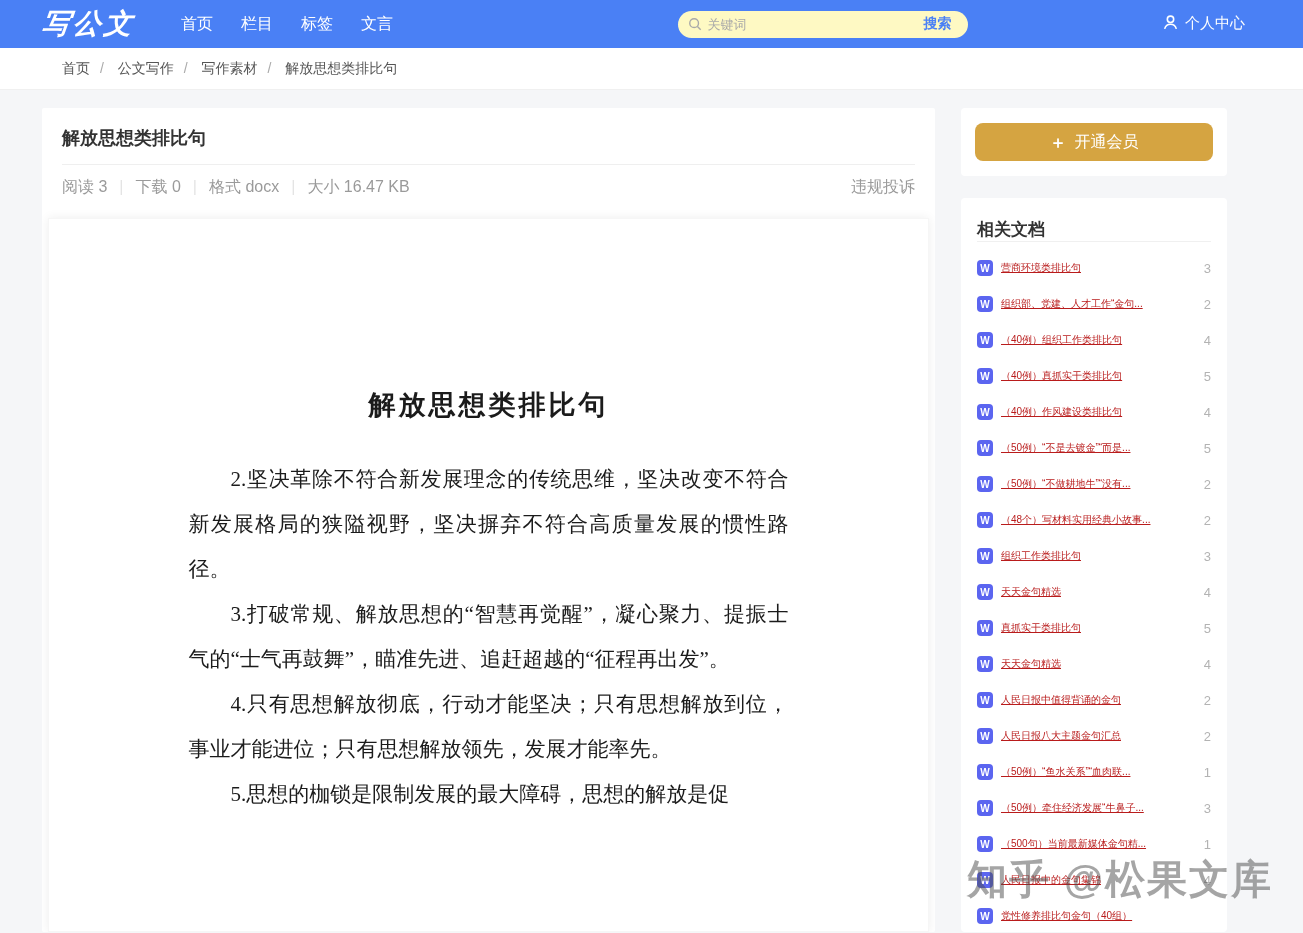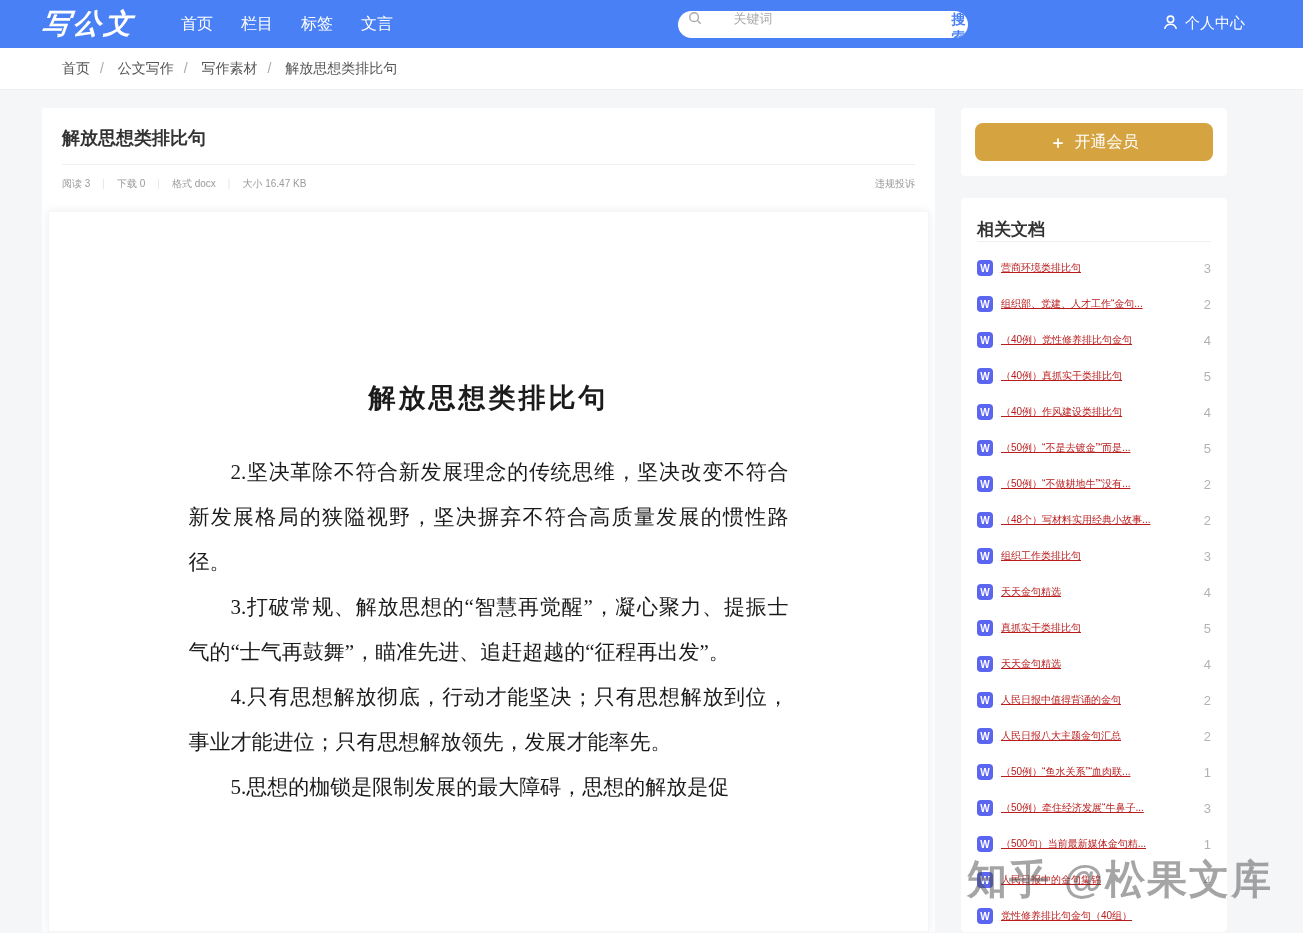--- a/index.html
+++ b/index.html
@@ -15,9 +15,9 @@
   .nav { display:flex; gap:28px; }
   .nav-item { color:#fff; font-size:16px; text-decoration:none; cursor:pointer; }
   .search-wrap { flex:1; display:flex; justify-content:center; }
-  .searchbox { width:290px; height:27px; background:#ffffff; border-radius:14px;
-               display:flex; align-items:flex-start; padding-left:10px; overflow:hidden;
-               margin-left:90px;gap:26px; }
+  .searchbox { width:290px; height:27px; background:#fef9c3; border-radius:14px;
+               display:flex; align-items:center; padding-left:10px; overflow:hidden;
+               margin-left:90px; }
   .search-icon { display:flex; align-items:center; margin-right:6px; }
   .search-input { border:none; outline:none; flex:1; font-size:13px; color:#333;
                   background:transparent; }

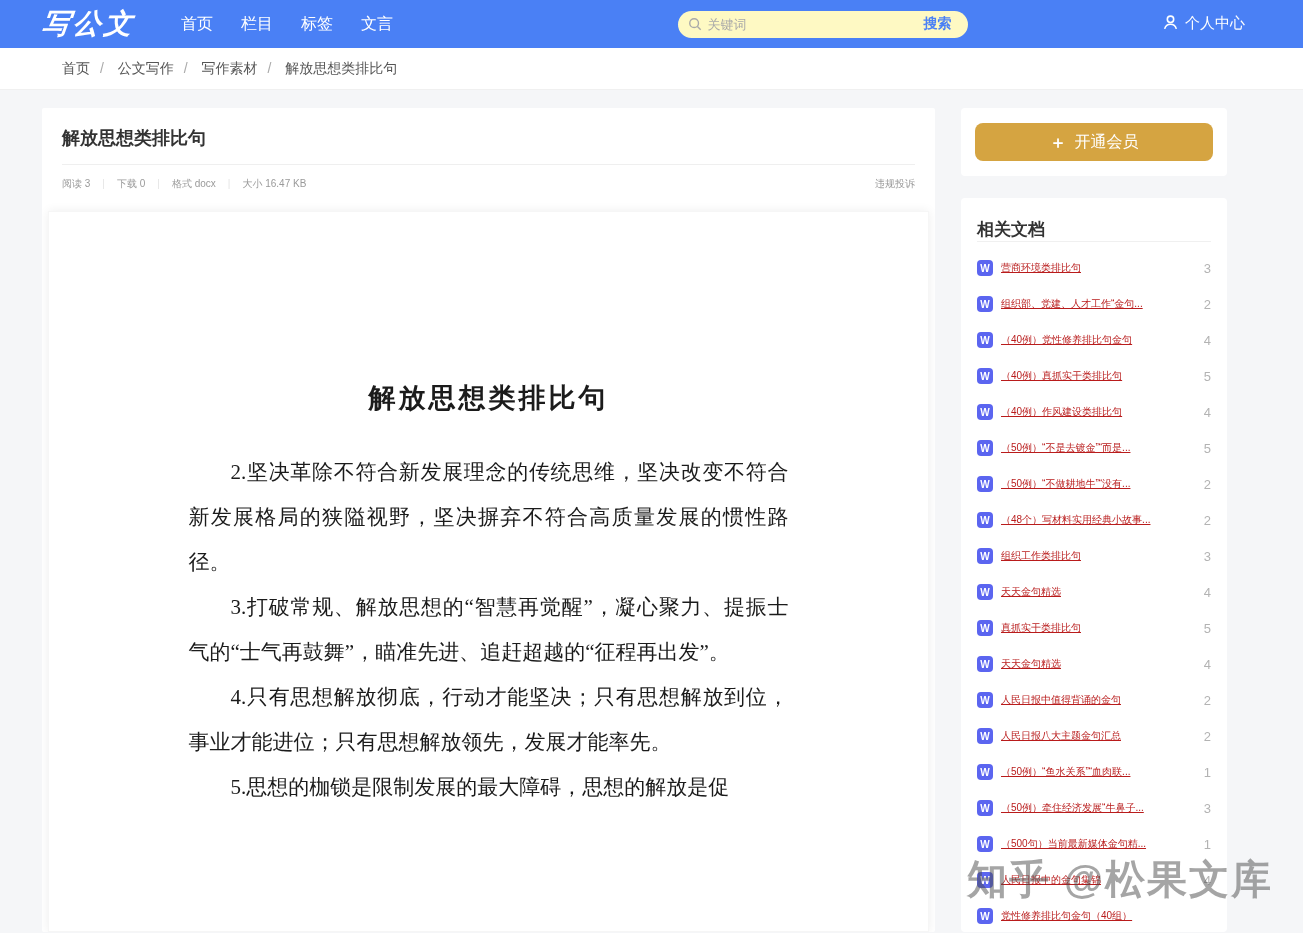--- a/index.html
+++ b/index.html
@@ -45,7 +45,7 @@
   .art-head { padding:18px 20px 0; }
   .art-title { font-size:18px; color:#333; font-weight:bold; padding-bottom:14px;
                border-bottom:1px solid #efefef; }
-  .meta-row { display:flex; align-items:center; padding:12px 0 10px; font-size:10px;
+  .meta-row { display:flex; align-items:center; padding:12px 0 10px; font-size:16px;
               color:#9a9a9a; }
   .meta-item + .meta-item::before { content:"|"; color:#e4e4e4; margin:0 12px; }
   .report { margin-left:auto; color:#9a9a9a; text-decoration:none; cursor:pointer; }

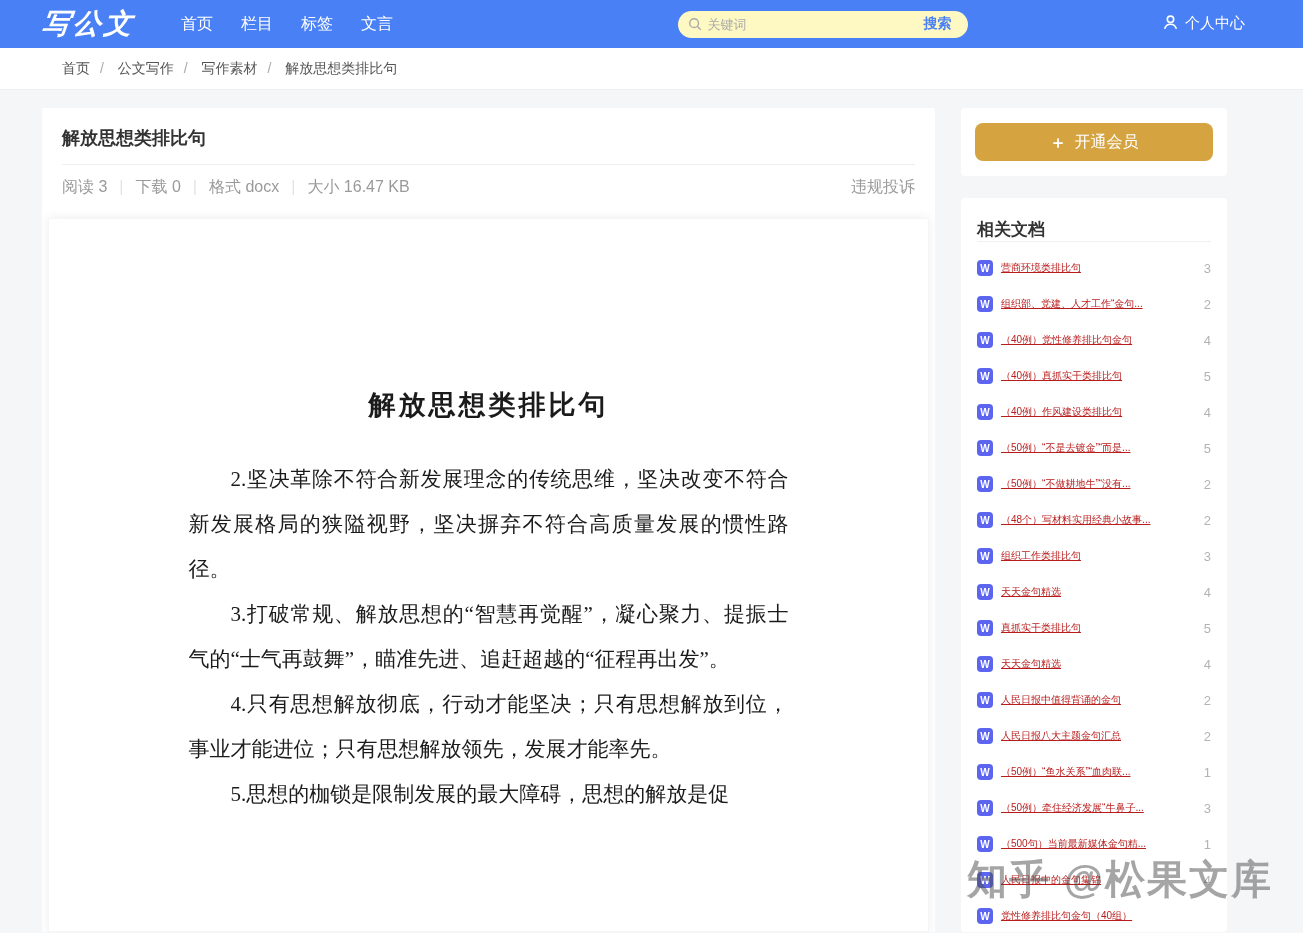--- a/index.html
+++ b/index.html
@@ -201,7 +201,7 @@
 
           <li class="rel-item">
             <span class="w-icon">W</span>
-            <span class="rel-title">（40例）党性修养排比句金句</span>
+            <span class="rel-title">（40例）组织工作类排比句</span>
             <span class="rel-count">4</span>
           </li>
 

